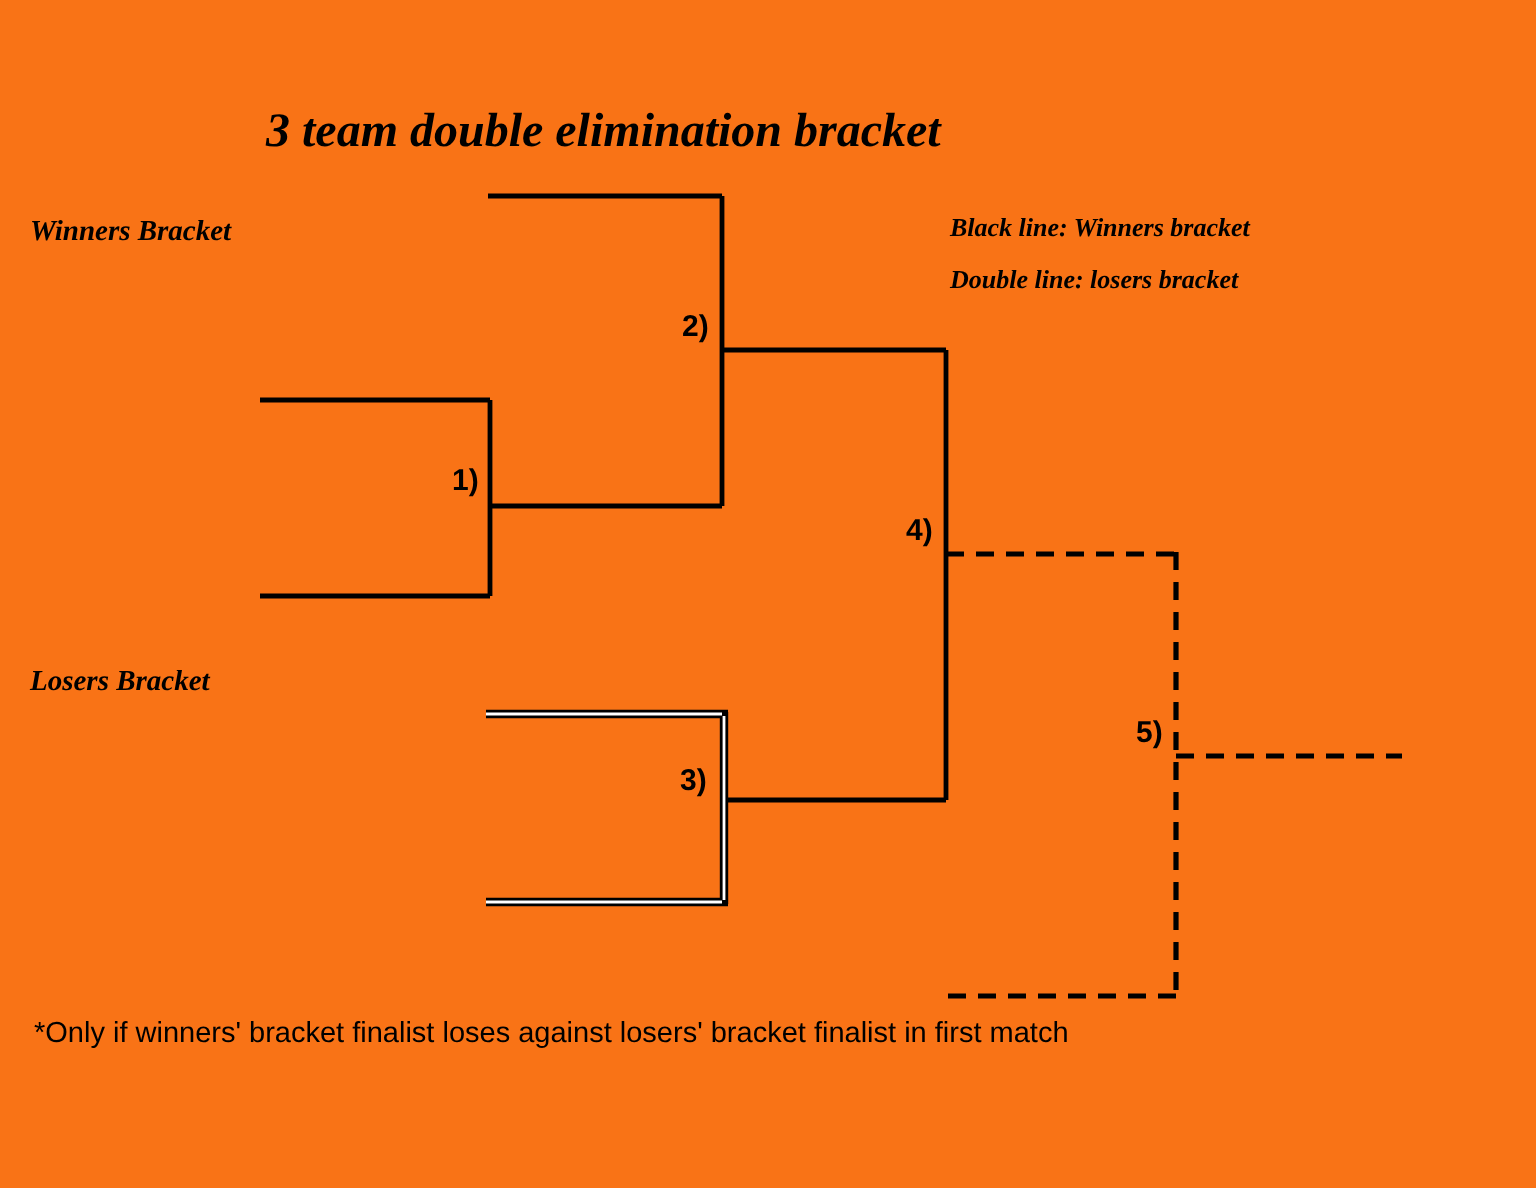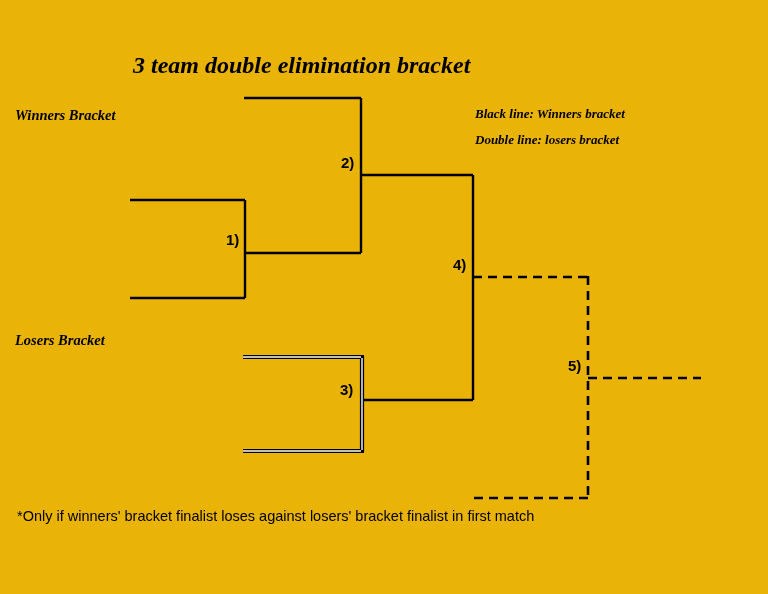--- a/index.html
+++ b/index.html
@@ -11,7 +11,7 @@
     position: relative;
     width: 768px;
     height: 594px;
-    background: #eab308;
+    background: #f97316;
     overflow: hidden;
     font-family: "Liberation Serif", serif;
   }

